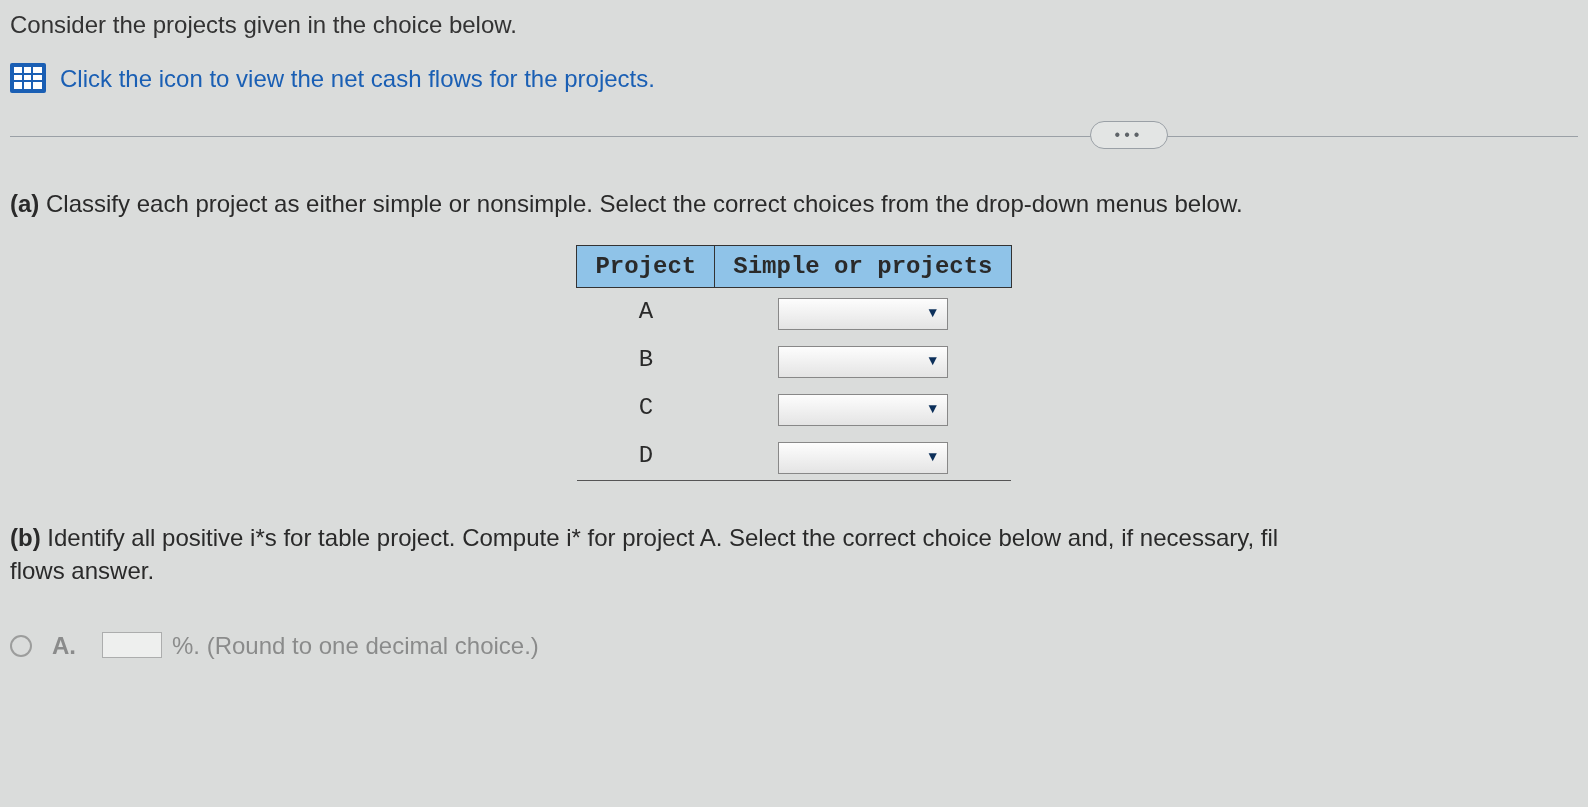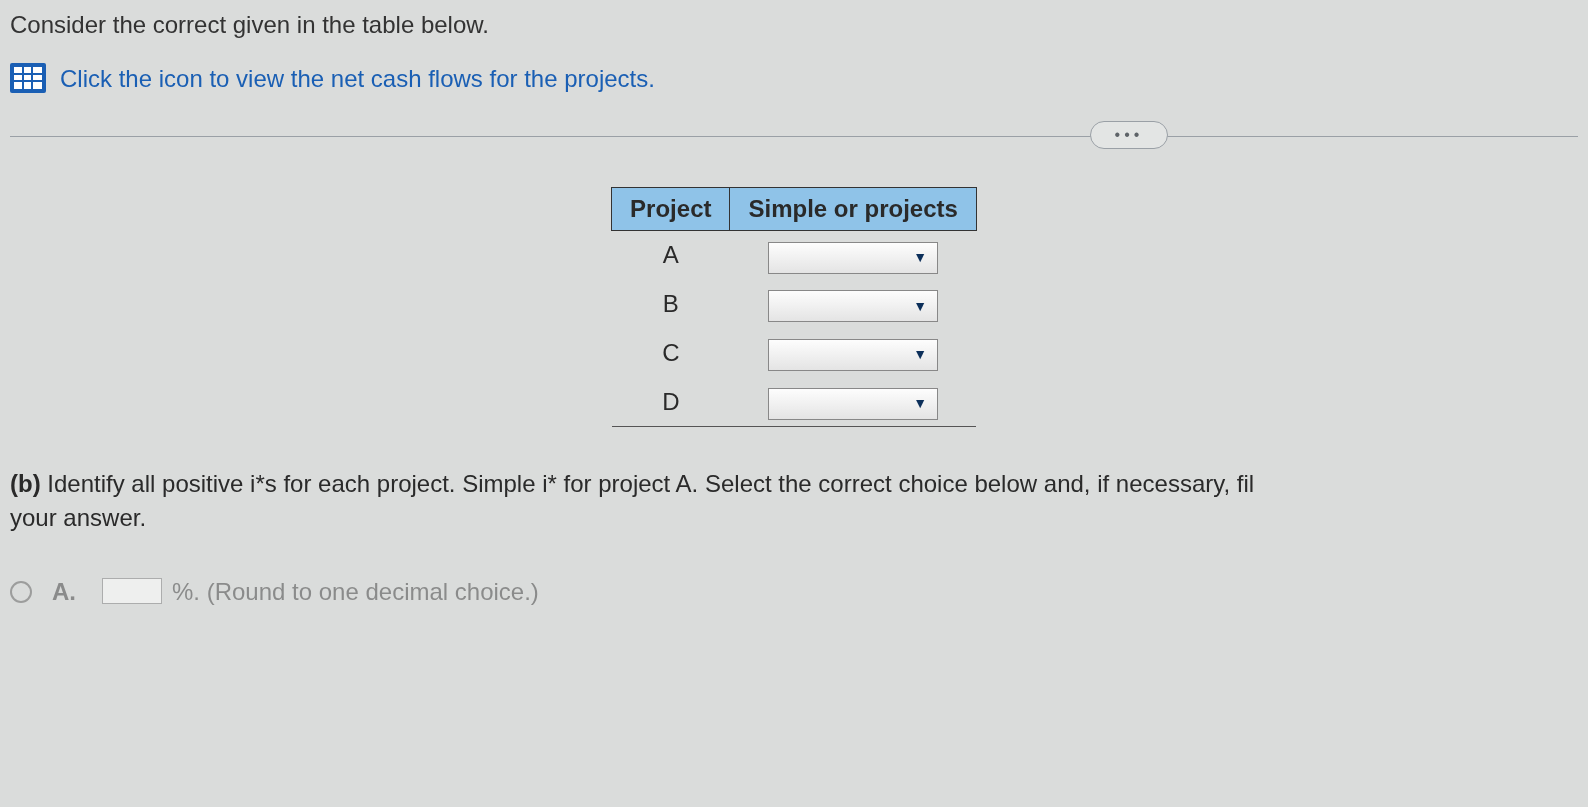--- a/index.html
+++ b/index.html
@@ -127,7 +127,7 @@
 <body>
 
 <div class="content">
-  <p class="intro">Consider the correct given in the table below.</p>
+  <p class="intro">Consider the projects given in the choice below.</p>
 
   <div class="icon-row">
     <span class="table-icon">

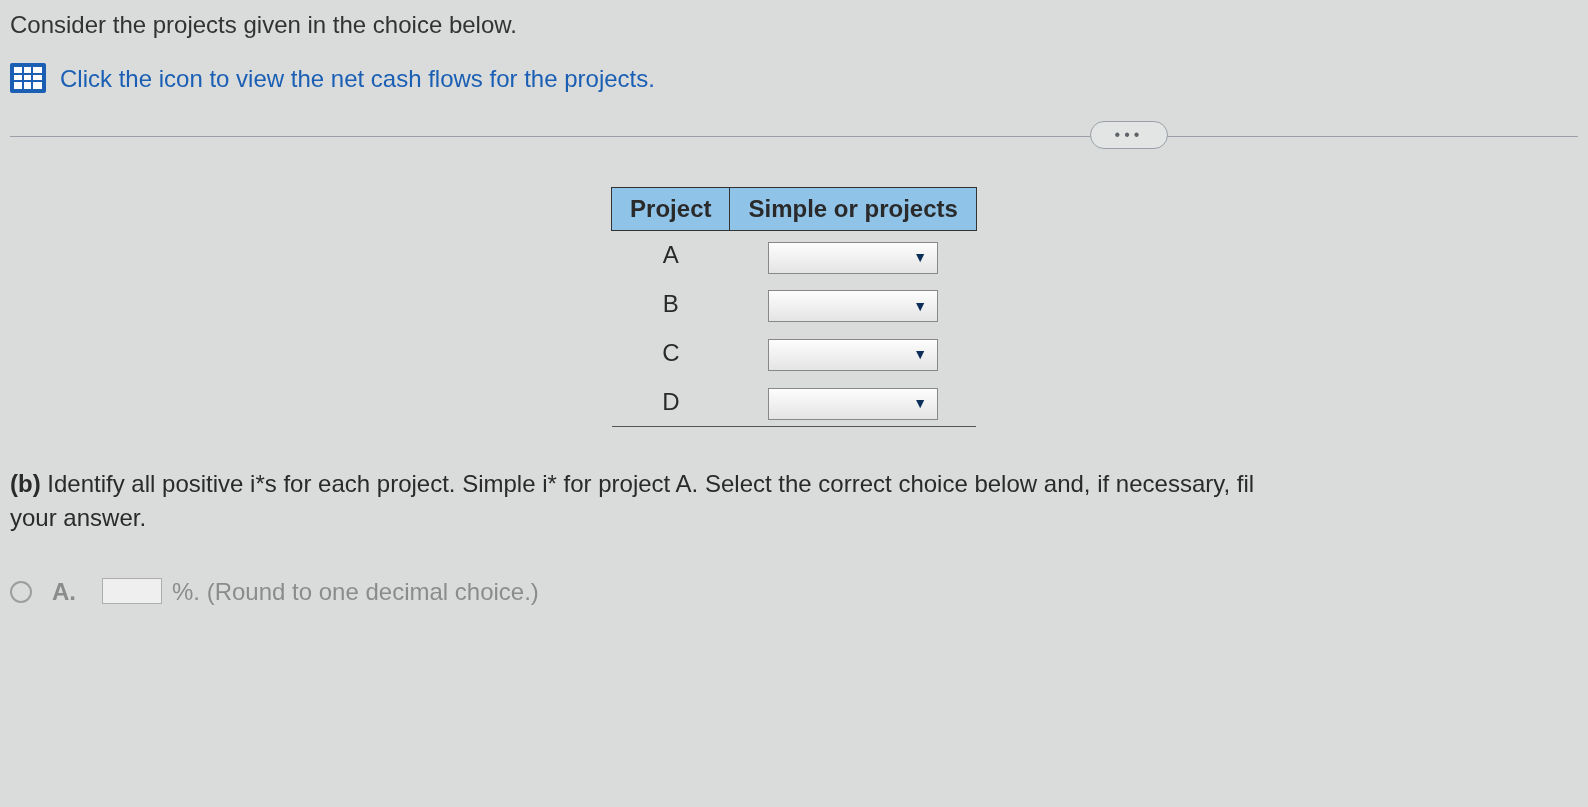--- a/index.html
+++ b/index.html
@@ -149,6 +149,9 @@
     </div>
   </div>
 
+  <p class="part-a">
+    <span class="part-label">(a)</span><span> Classify each project as either simple or nonsimple. Select the correct choices from the drop-down menus below.</span>
+  </p>
 
   <table class="classify-table">
     <thead>

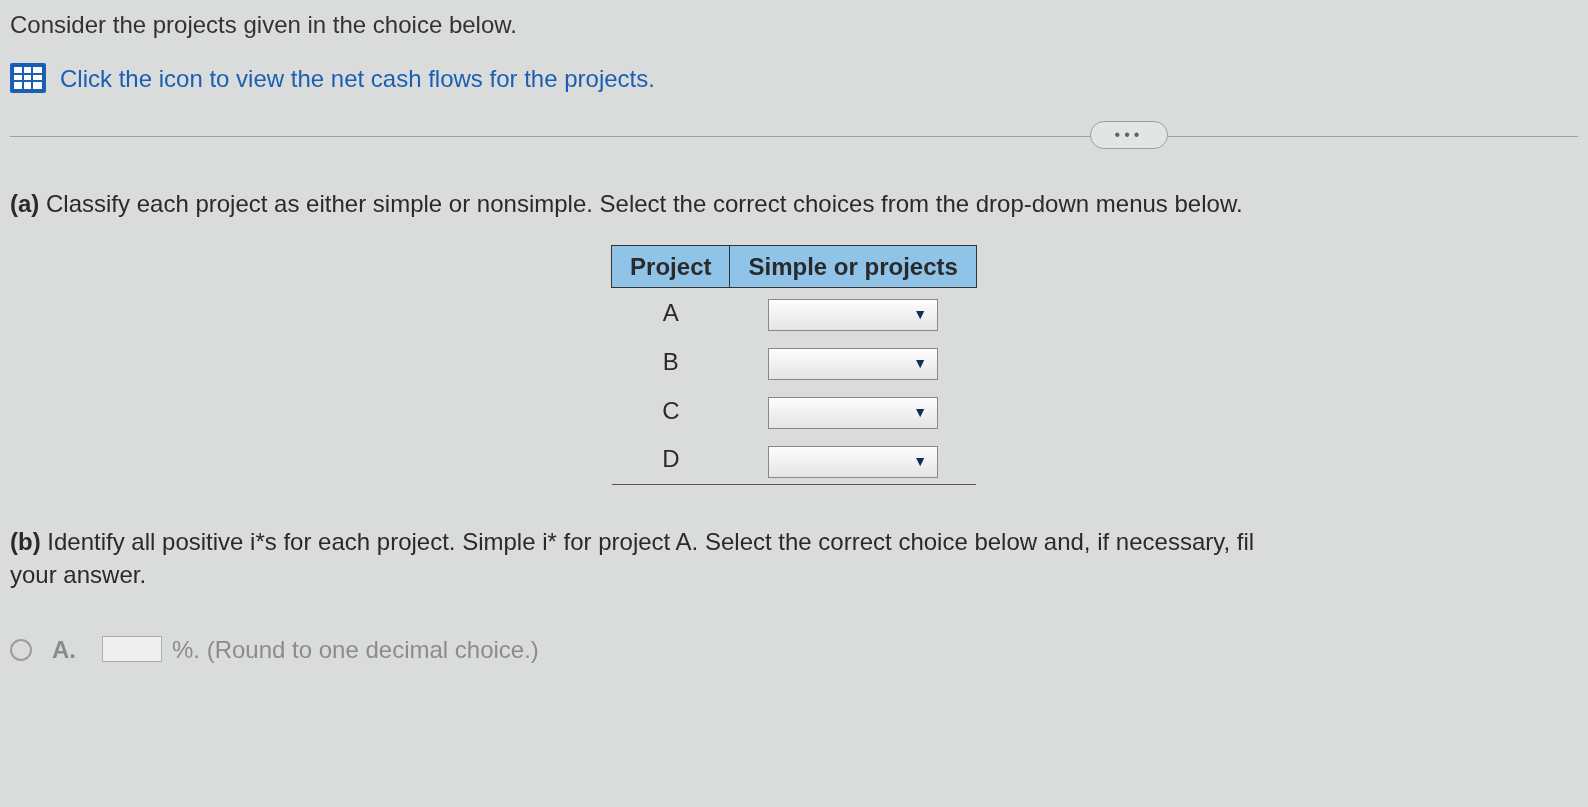--- a/index.html
+++ b/index.html
@@ -63,6 +63,7 @@
   .classify-table {
     margin: 0 auto 40px auto;
     border-collapse: collapse;
+    font-family: Liberation Mono, monospace;
   }
   .classify-table th {
     background: #8fc3e8;

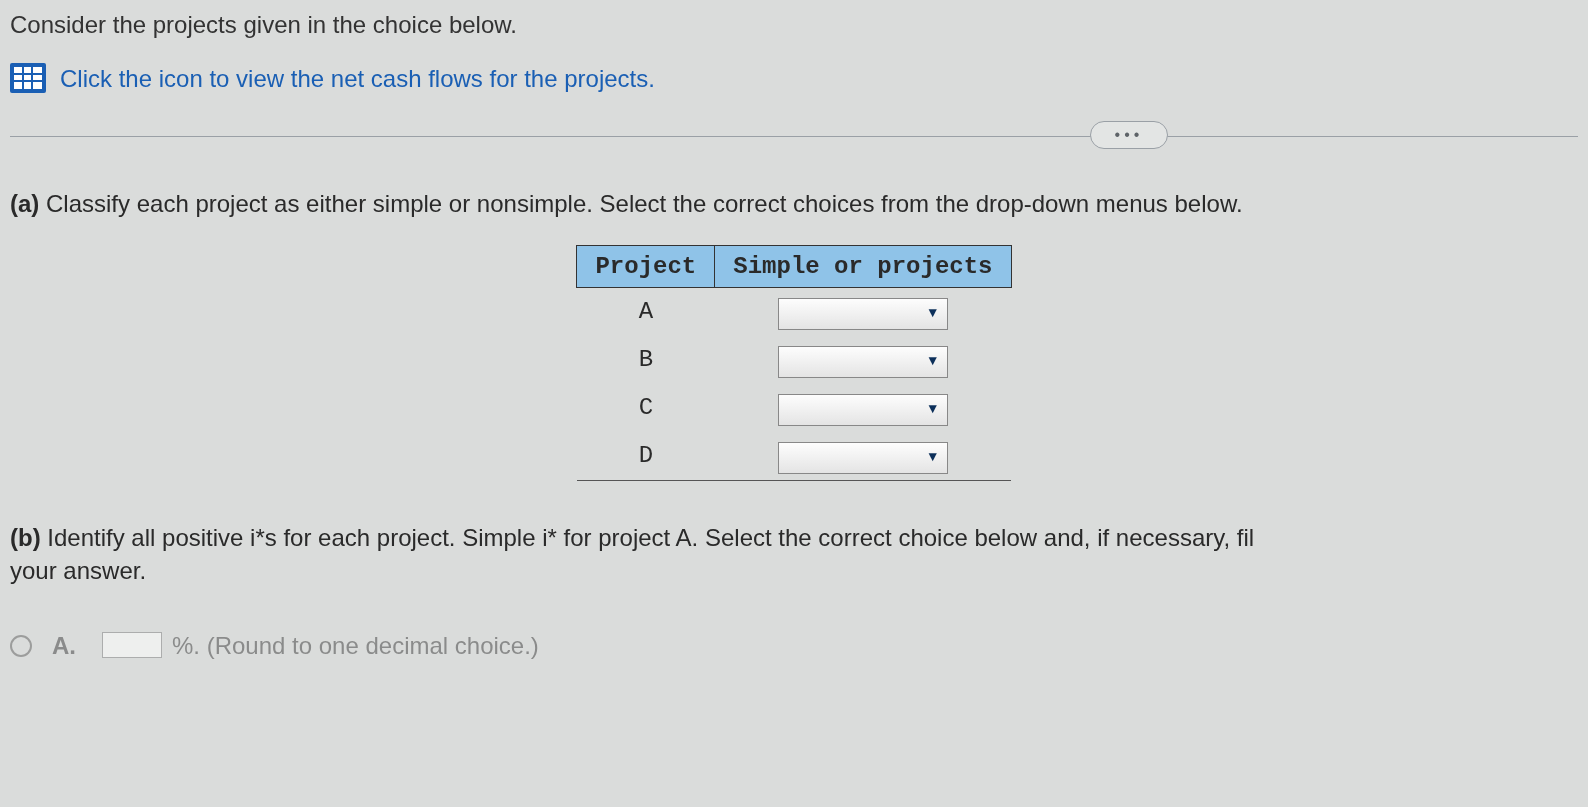--- a/index.html
+++ b/index.html
@@ -190,7 +190,7 @@
   </table>
 
   <p class="part-b">
-    <span class="part-label">(b)</span><span> Identify all positive i*s for each project. Simple i* for project A. Select the correct choice below and, if necessary, fil</span><br>
+    <span class="part-label">(b)</span><span> Identify all positive i*s for table project. Compute i* for project A. Select the correct choice below and, if necessary, fil</span><br>
     <span>your answer.</span>
   </p>
 

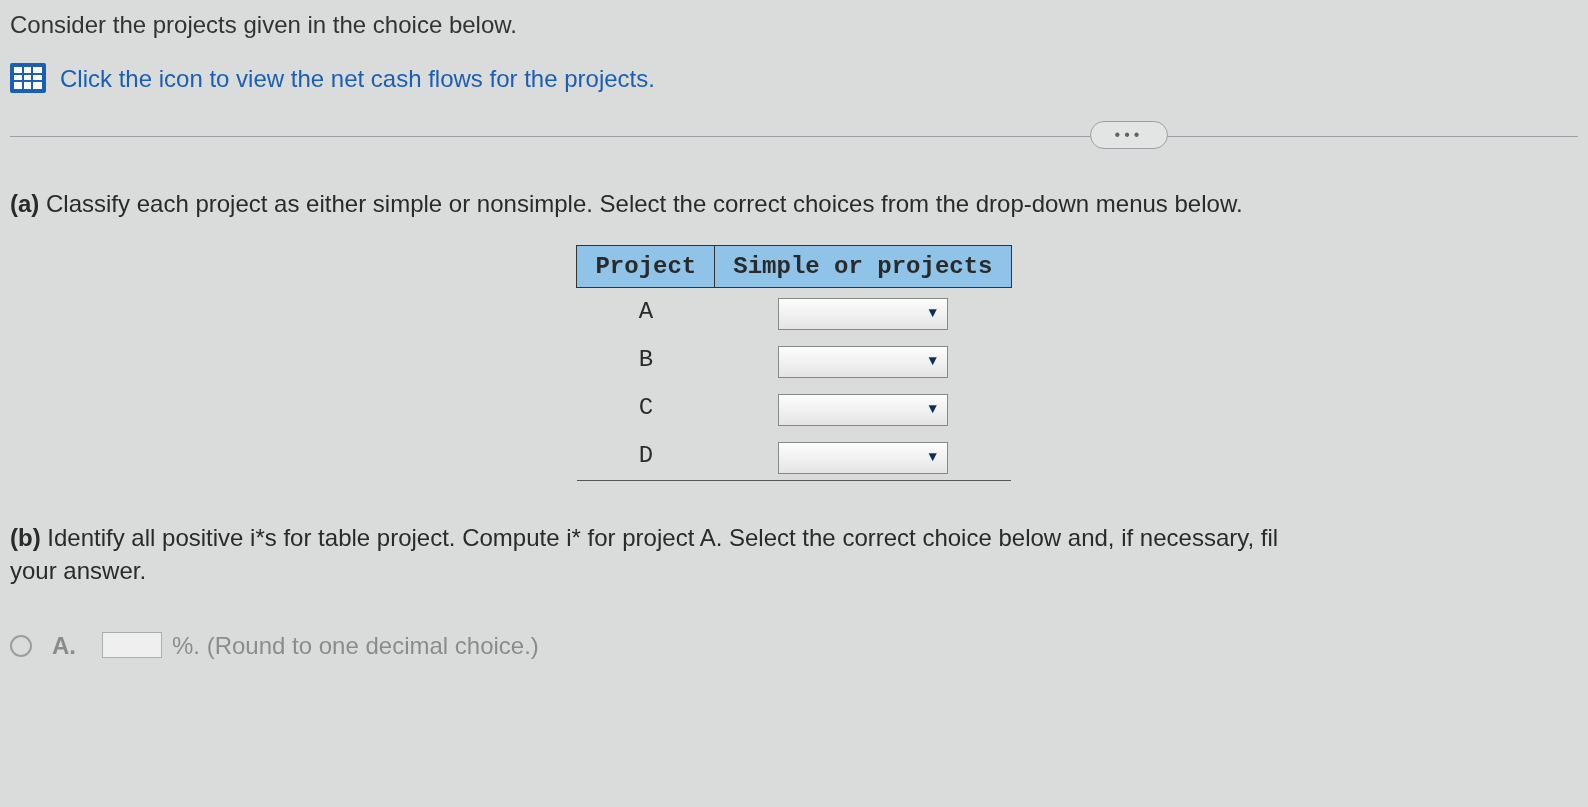--- a/index.html
+++ b/index.html
@@ -191,7 +191,7 @@
 
   <p class="part-b">
     <span class="part-label">(b)</span><span> Identify all positive i*s for table project. Compute i* for project A. Select the correct choice below and, if necessary, fil</span><br>
-    <span>your answer.</span>
+    <span>flows answer.</span>
   </p>
 
   <div class="cutoff-line faded">

